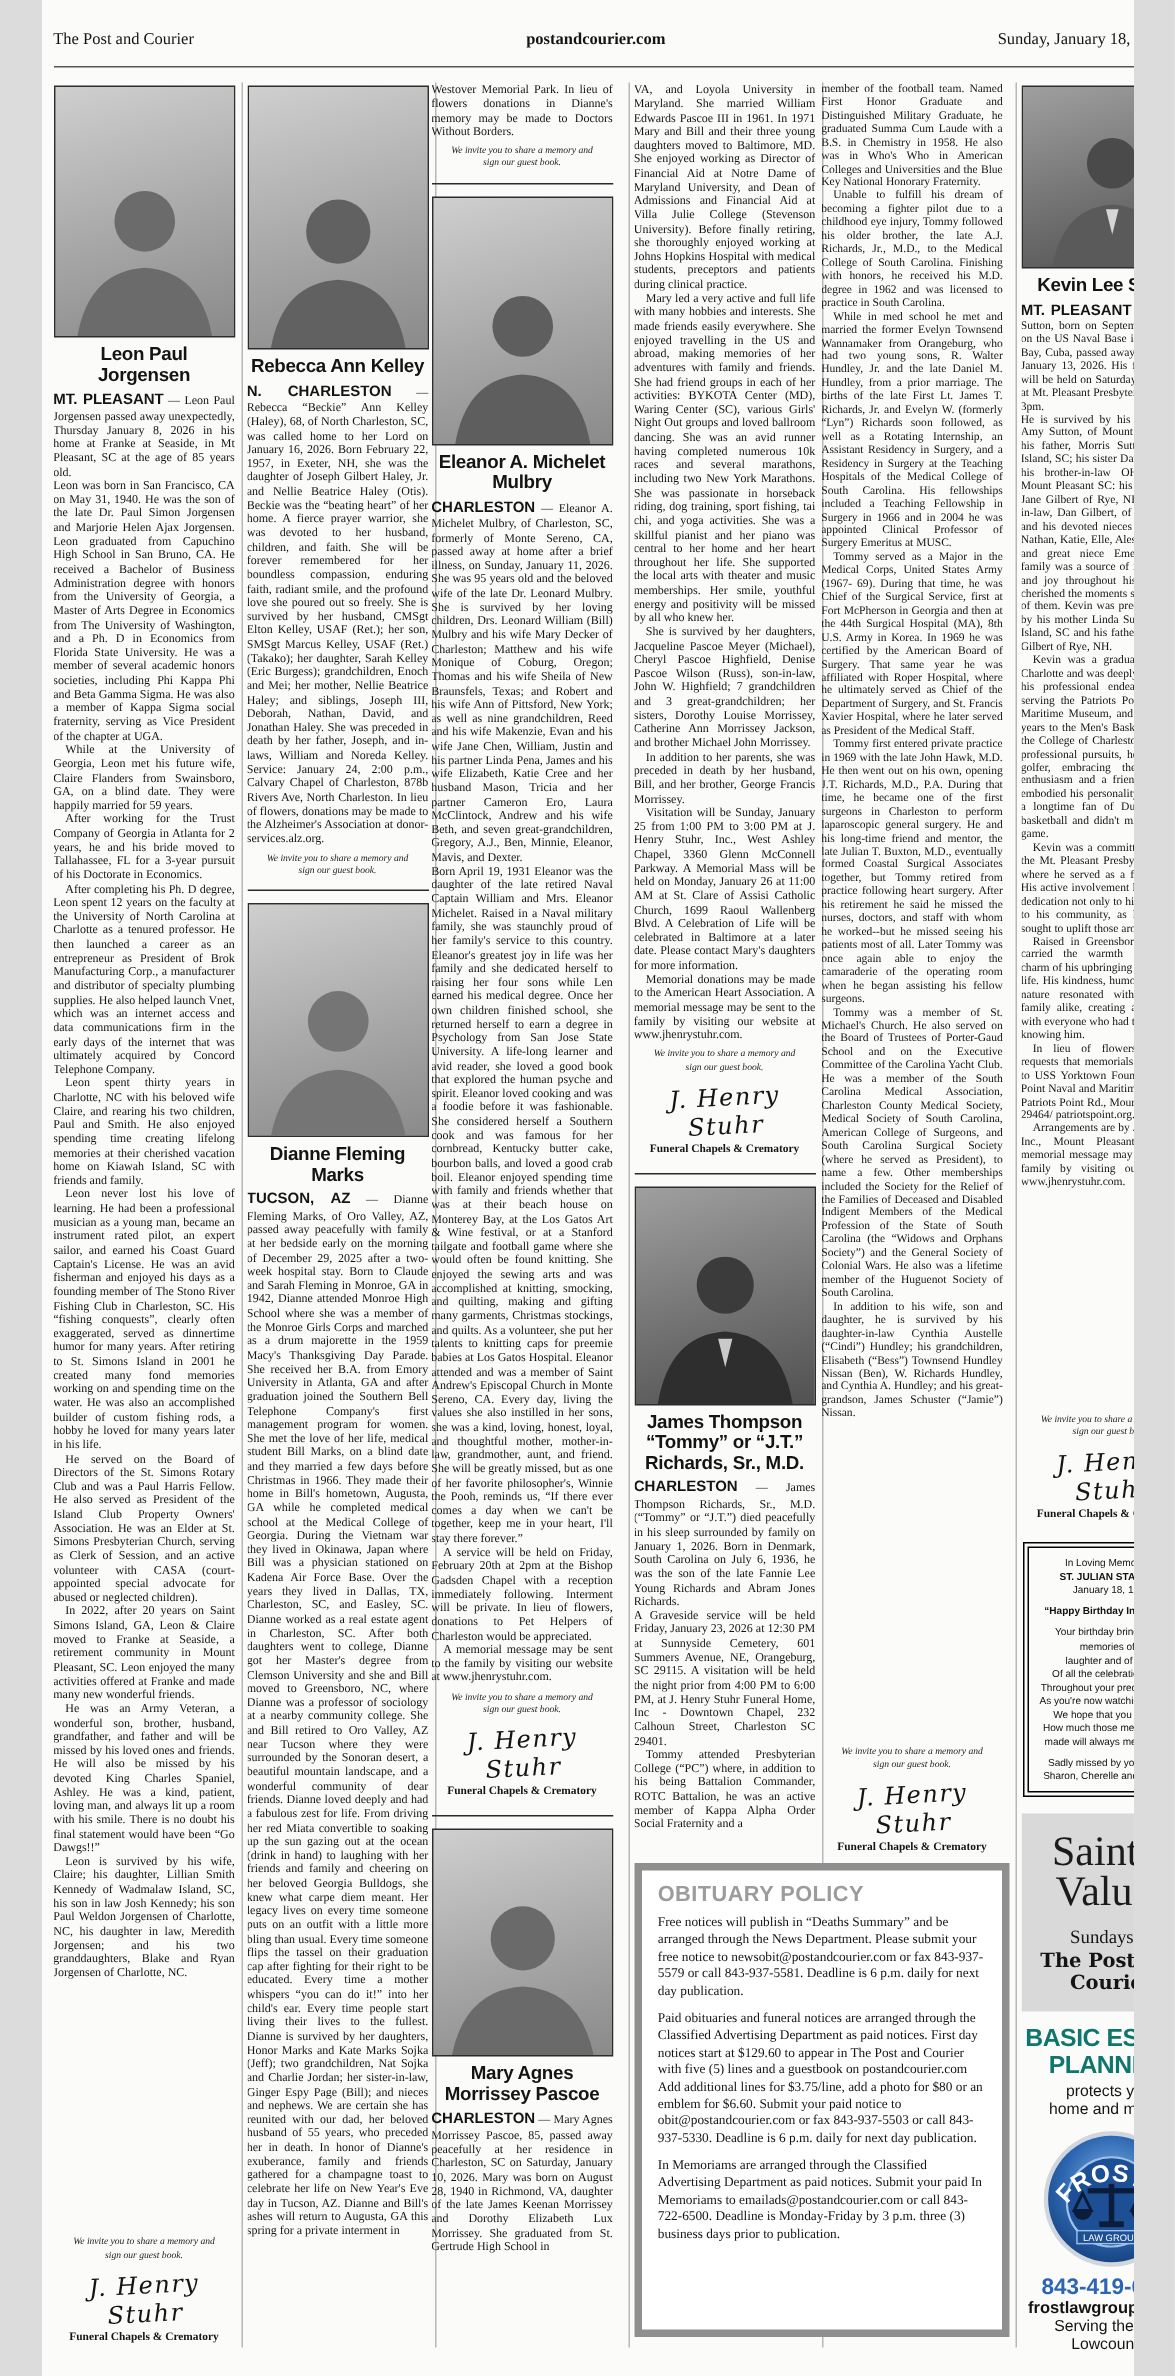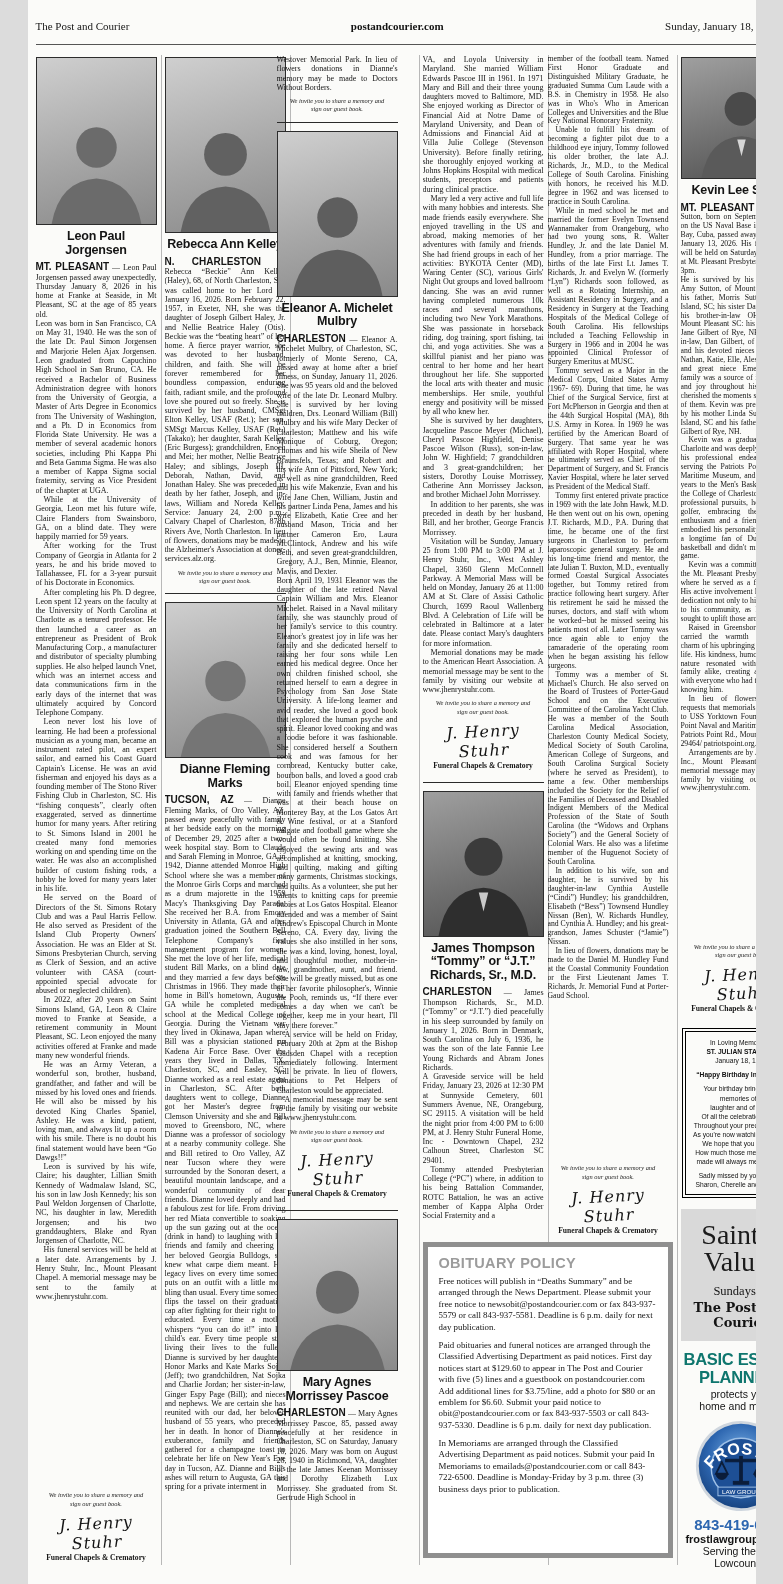--- a/index.html
+++ b/index.html
@@ -15,7 +15,7 @@
   
   .col { position:absolute; top:55px; width:121px; height:1514px; display:flex;
          flex-direction:column; overflow:hidden; }
-  #col1{left:8px;} #col2{left:137px;} #col3{left:249px;} #col4{left:395px; height:1187px;}
+  #col1{left:8px;} #col2{left:137px;} #col3{left:260px;} #col4{left:395px; height:1187px;}
   #col5{left:520px; height:1187px;} #col6{left:653px;}
   .vrule { position:absolute; top:55px; width:1px; height:1510px; background:#b8b8b8; }
 

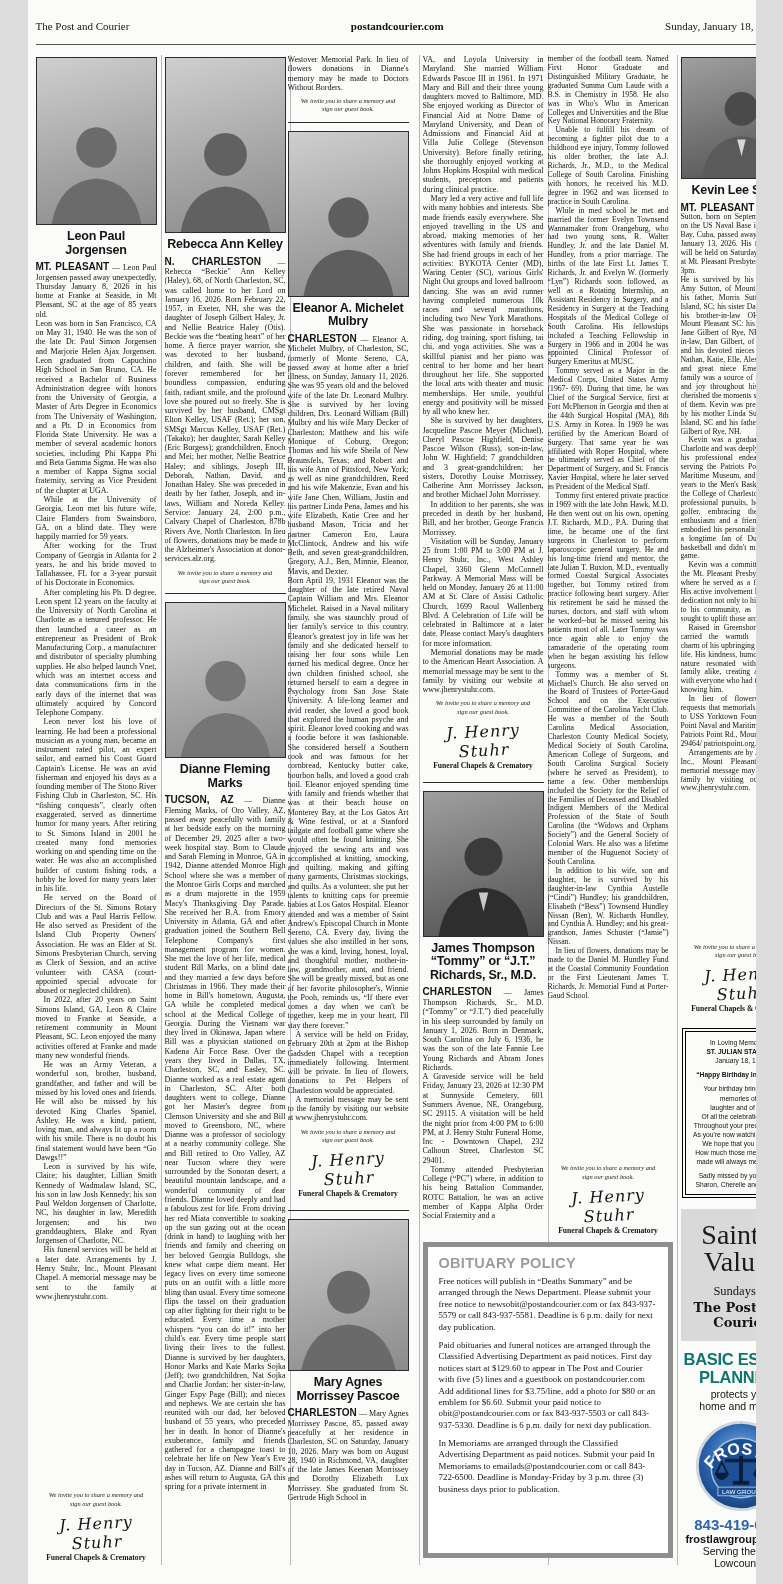--- a/index.html
+++ b/index.html
@@ -109,6 +109,7 @@
           <p class="para">While at the University of Georgia, Leon met his future wife, Claire Flanders from Swainsboro, GA, on a blind date. They were happily married for 59 years.</p>
           <p class="para">After working for the Trust Company of Georgia in Atlanta for 2 years, he and his bride moved to Tallahassee, FL for a 3-year pursuit of his Doctorate in Economics.</p>
           <p class="para">After completing his Ph. D degree, Leon spent 12 years on the faculty at the University of North Carolina at Charlotte as a tenured professor. He then launched a career as an entrepreneur as President of Brok Manufacturing Corp., a manufacturer and distributor of specialty plumbing supplies. He also helped launch Vnet, which was an internet access and data communications firm in the early days of the internet that was ultimately acquired by Concord Telephone Company.</p>
+          <p class="para">Leon spent thirty years in Charlotte, NC with his beloved wife Claire, and rearing his two children, Paul and Smith. He also enjoyed spending time creating lifelong memories at their cherished vacation home on Kiawah Island, SC with friends and family.</p>
           <p class="para">Leon never lost his love of learning. He had been a professional musician as a young man, became an instrument rated pilot, an expert sailor, and earned his Coast Guard Captain's License. He was an avid fisherman and enjoyed his days as a founding member of The Stono River Fishing Club in Charleston, SC. His “fishing conquests”, clearly often exaggerated, served as dinnertime humor for many years. After retiring to St. Simons Island in 2001 he created many fond memories working on and spending time on the water. He was also an accomplished builder of custom fishing rods, a hobby he loved for many years later in his life.</p>
           <p class="para">He served on the Board of Directors of the St. Simons Rotary Club and was a Paul Harris Fellow. He also served as President of the Island Club Property Owners' Association. He was an Elder at St. Simons Presbyterian Church, serving as Clerk of Session, and an active volunteer with CASA (court-appointed special advocate for abused or neglected children).</p>
           <p class="para">In 2022, after 20 years on Saint Simons Island, GA, Leon &amp; Claire moved to Franke at Seaside, a retirement community in Mount Pleasant, SC. Leon enjoyed the many activities offered at Franke and made many new wonderful friends.</p>

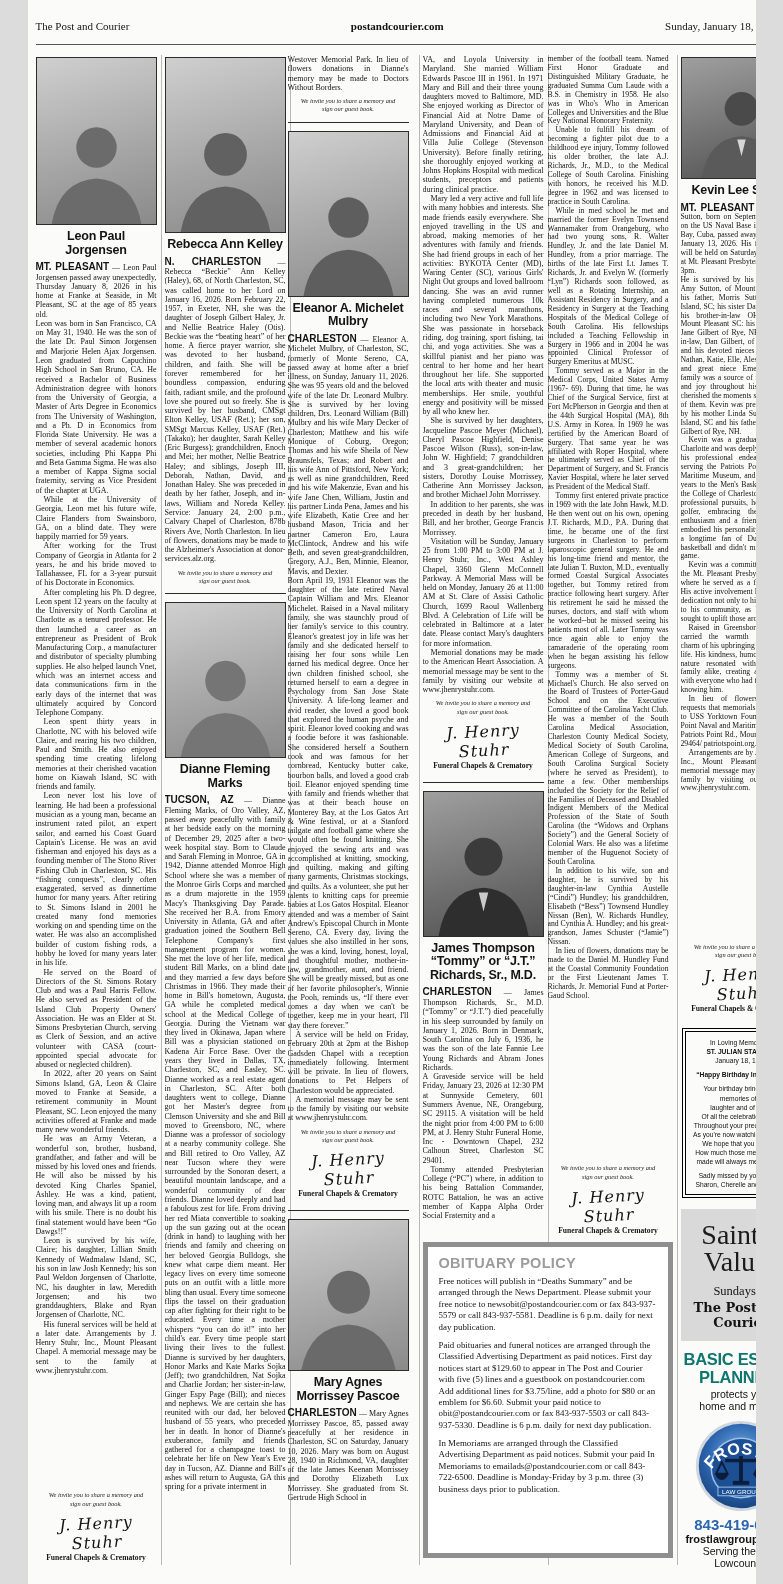--- a/index.html
+++ b/index.html
@@ -234,7 +234,6 @@
         <p class="para">Tommy first entered private practice in 1969 with the late John Hawk, M.D. He then went out on his own, opening J.T. Richards, M.D., P.A. During that time, he became one of the first surgeons in Charleston to perform laparoscopic general surgery. He and his long-time friend and mentor, the late Julian T. Buxton, M.D., eventually formed Coastal Surgical Associates together, but Tommy retired from practice following heart surgery. After his retirement he said he missed the nurses, doctors, and staff with whom he worked--but he missed seeing his patients most of all. Later Tommy was once again able to enjoy the camaraderie of the operating room when he began assisting his fellow surgeons.</p>
         <p class="para">Tommy was a member of St. Michael's Church. He also served on the Board of Trustees of Porter-Gaud School and on the Executive Committee of the Carolina Yacht Club. He was a member of the South Carolina Medical Association, Charleston County Medical Society, Medical Society of South Carolina, American College of Surgeons, and South Carolina Surgical Society (where he served as President), to name a few. Other memberships included the Society for the Relief of the Families of Deceased and Disabled Indigent Members of the Medical Profession of the State of South Carolina (the “Widows and Orphans Society”) and the General Society of Colonial Wars. He also was a lifetime member of the Huguenot Society of South Carolina.</p>
         <p class="para">In addition to his wife, son and daughter, he is survived by his daughter-in-law Cynthia Austelle (“Cindi”) Hundley; his grandchildren, Elisabeth (“Bess”) Townsend Hundley Nissan (Ben), W. Richards Hundley, and Cynthia A. Hundley; and his great-grandson, James Schuster (“Jamie”) Nissan.</p>
-        <p class="para">In lieu of flowers, donations may be made to the Daniel M. Hundley Fund at the Coastal Community Foundation or the First Lieutenant James T. Richards, Jr. Memorial Fund at Porter-Gaud School.</p>
       </div>
     <div class="invite">We invite you to share a memory and sign our guest book.</div>
     <div class="stuhr">

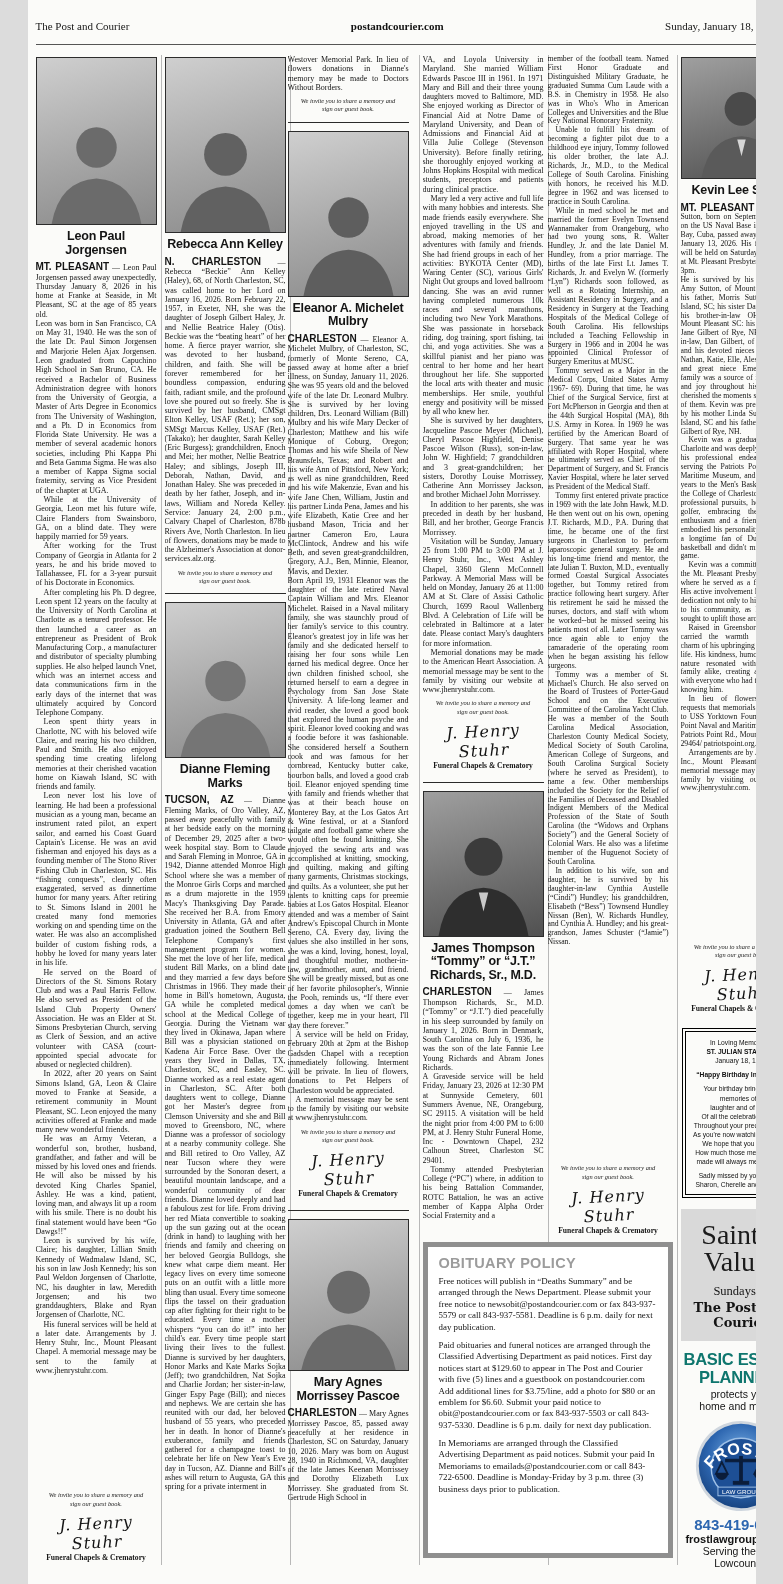--- a/index.html
+++ b/index.html
@@ -115,7 +115,6 @@
           <p class="para">In 2022, after 20 years on Saint Simons Island, GA, Leon &amp; Claire moved to Franke at Seaside, a retirement community in Mount Pleasant, SC. Leon enjoyed the many activities offered at Franke and made many new wonderful friends.</p>
           <p class="para">He was an Army Veteran, a wonderful son, brother, husband, grandfather, and father and will be missed by his loved ones and friends. He will also be missed by his devoted King Charles Spaniel, Ashley. He was a kind, patient, loving man, and always lit up a room with his smile. There is no doubt his final statement would have been “Go Dawgs!!”</p>
           <p class="para">Leon is survived by his wife, Claire; his daughter, Lillian Smith Kennedy of Wadmalaw Island, SC, his son in law Josh Kennedy; his son Paul Weldon Jorgensen of Charlotte, NC, his daughter in law, Meredith Jorgensen; and his two granddaughters, Blake and Ryan Jorgensen of Charlotte, NC.</p>
-          <p class="para">His funeral services will be held at a later date. Arrangements by J. Henry Stuhr, Inc., Mount Pleasant Chapel. A memorial message may be sent to the family at www.jhenrystuhr.com.</p>
         </div>
     </div>
     <div class="invite">We invite you to share a memory and sign our guest book.</div>

